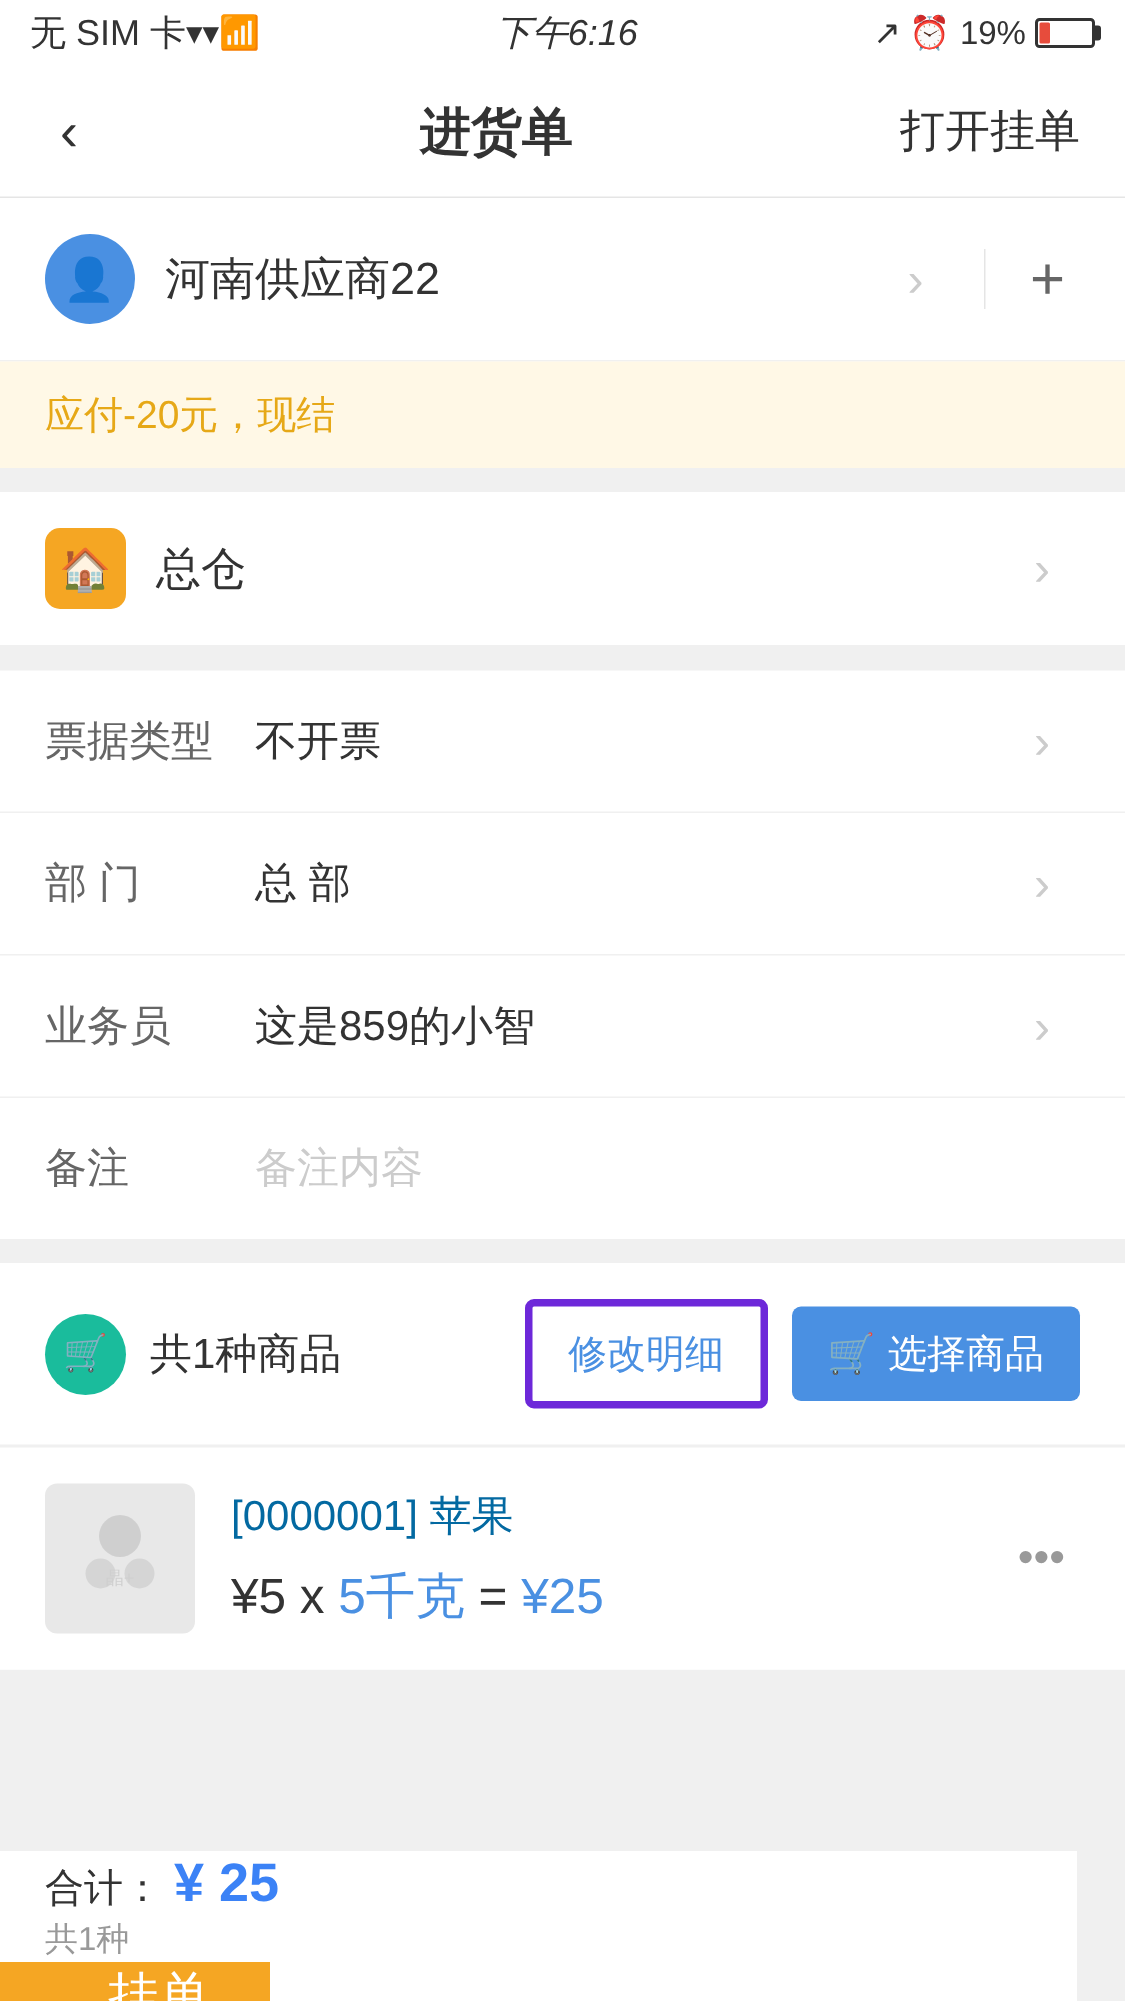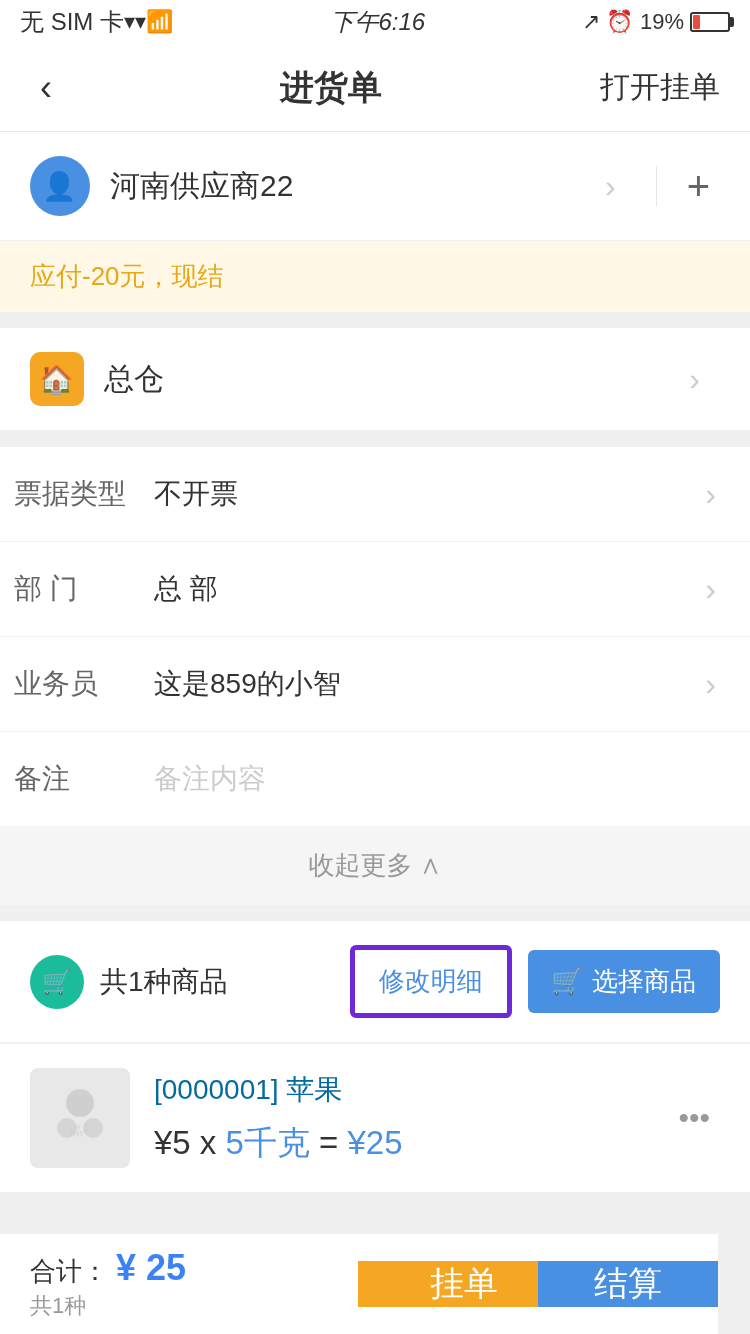--- a/index.html
+++ b/index.html
@@ -168,7 +168,7 @@
     .form-row {
       display: flex;
       align-items: center;
-      padding: 28px 14px;
+      padding: 28px 30px;
       background: #fff;
       border-top: 1px solid #f0f0f0;
     }

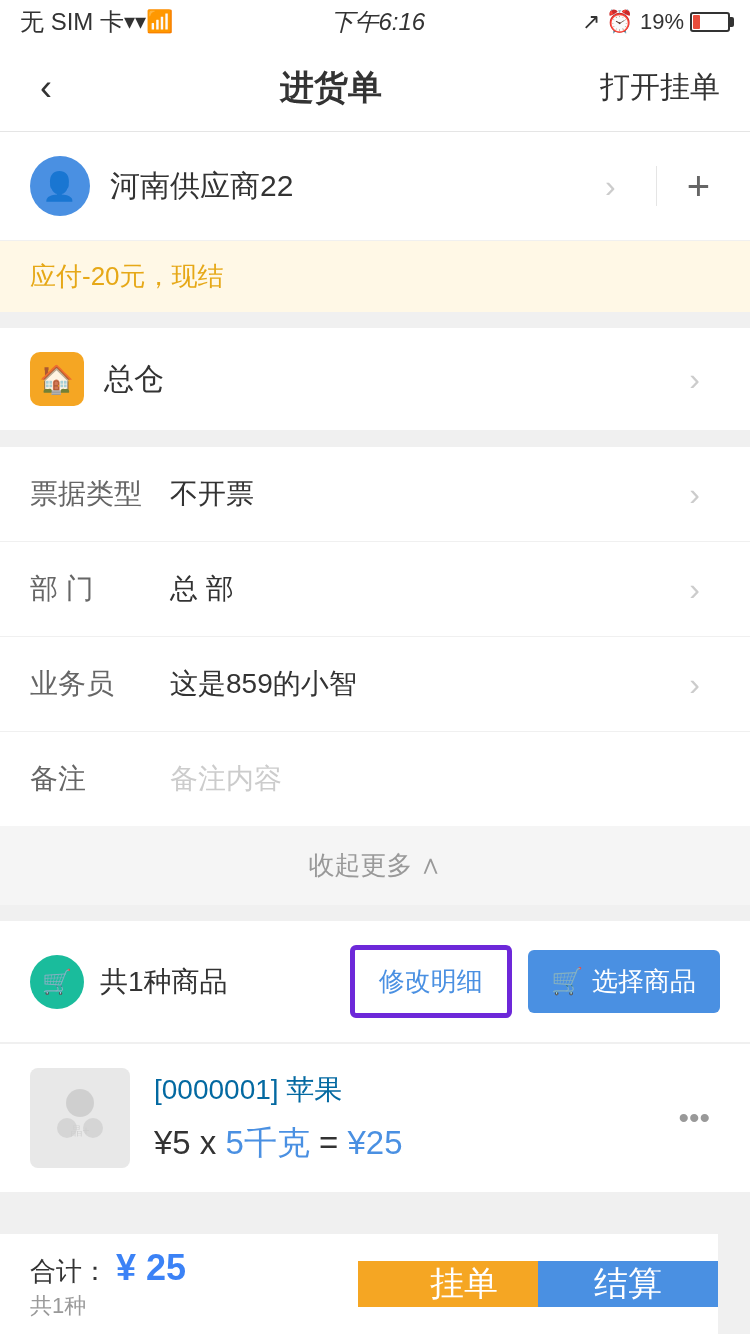--- a/index.html
+++ b/index.html
@@ -405,9 +405,6 @@
       <span class="form-placeholder">备注内容</span>
     </div>
 
-    <div class="collapse-row">
-      <span>收起更多 ∧</span>
-    </div>
   </div>
 
   <div class="section">

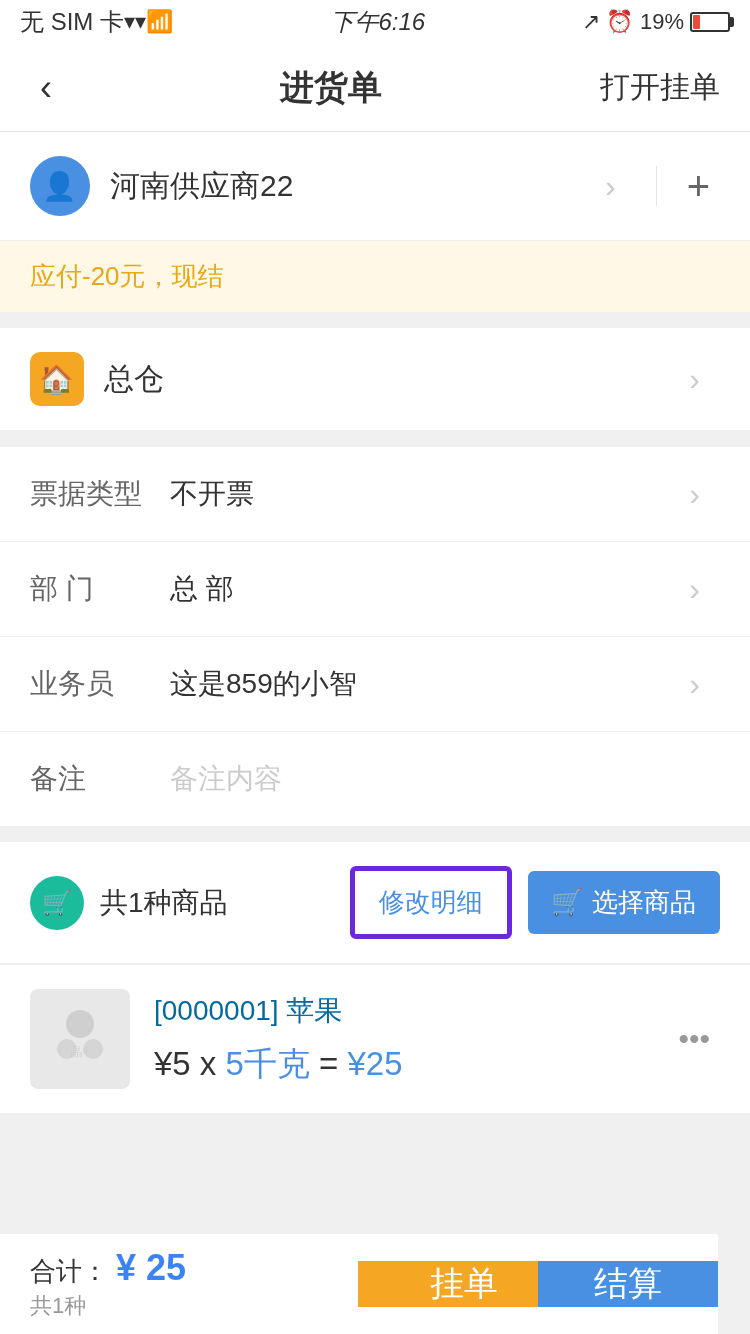--- a/index.html
+++ b/index.html
@@ -295,8 +295,9 @@
       width: 718px;
       height: 100px;
       display: flex;
-      align-items: center;
-      background: #fff;
+      align-items: flex-start;
+      background: #fff;
+      flex-direction: column;
     }
     .total-section {
       flex: 1;

